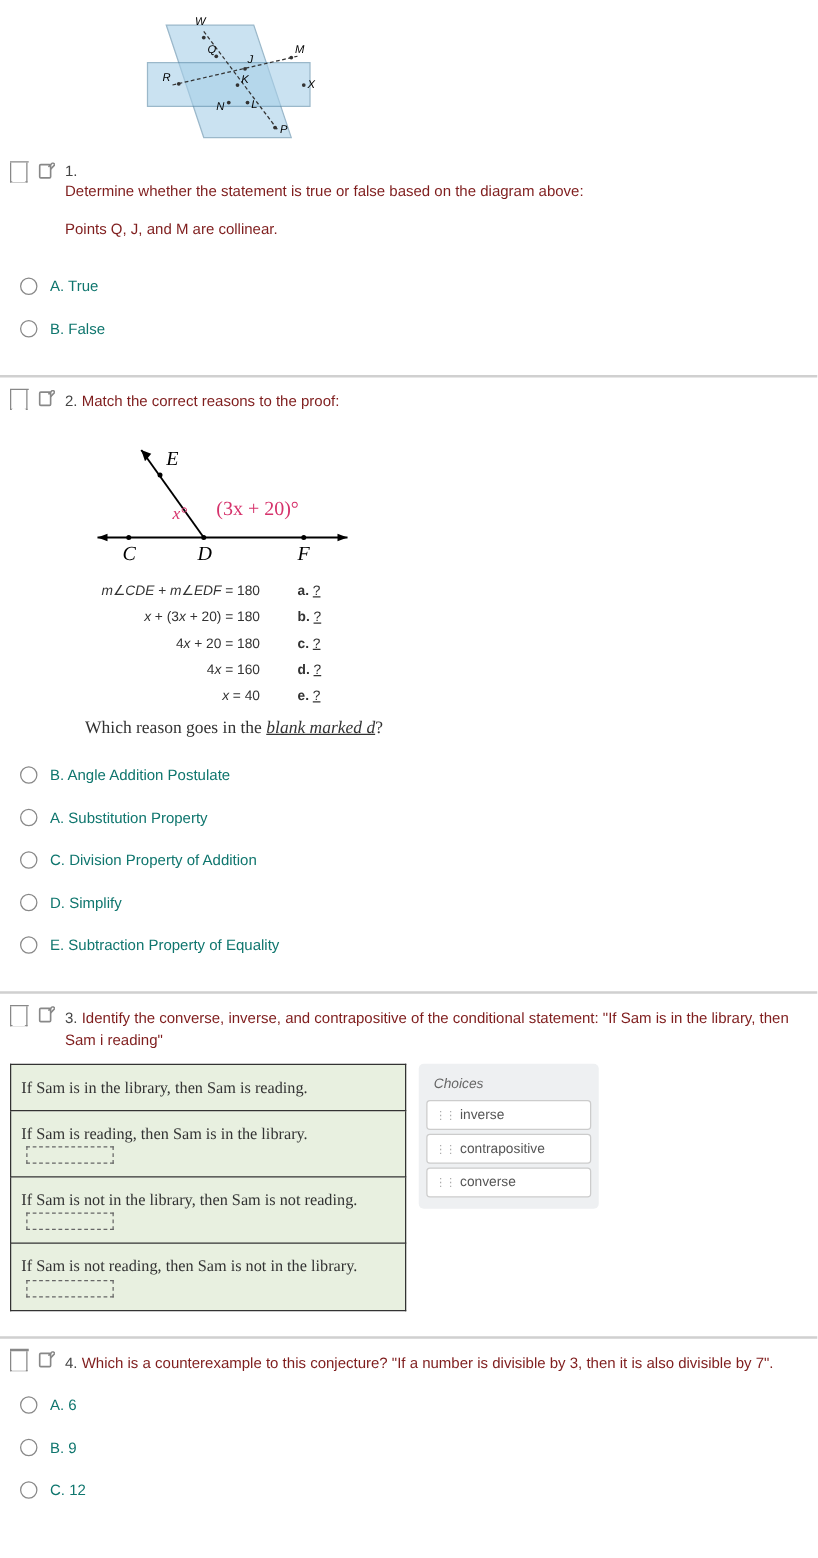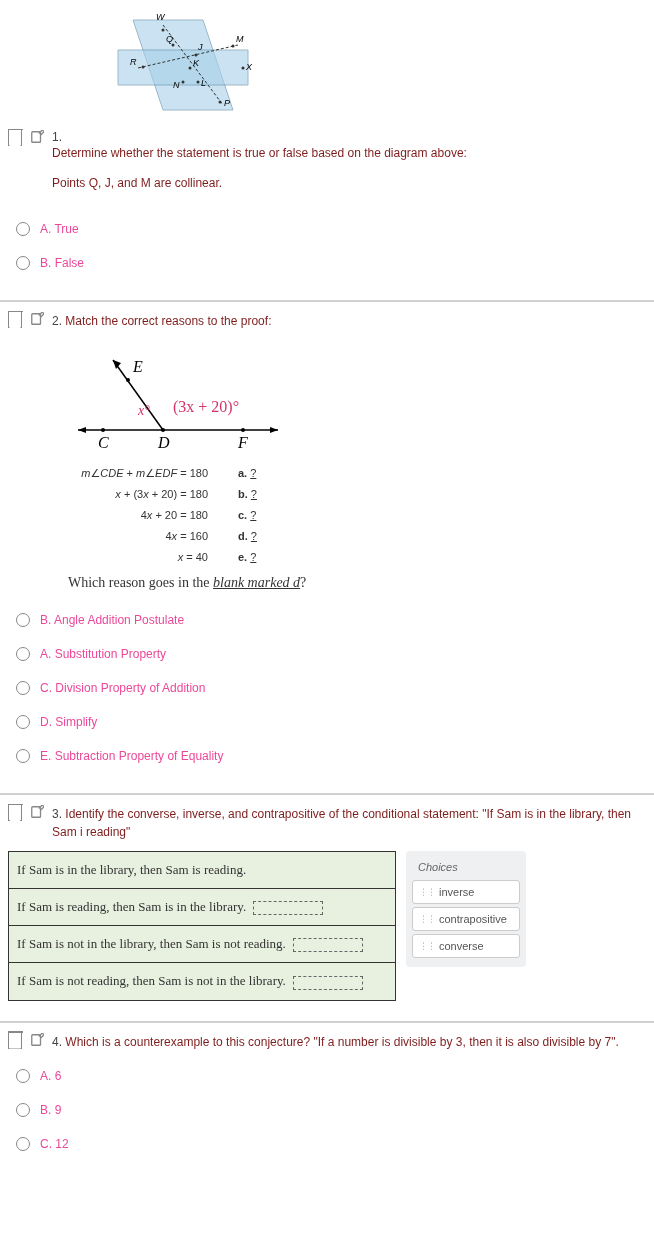--- a/index.html
+++ b/index.html
@@ -17,7 +17,7 @@
 .options { margin-left: 8px; }
 .option-row { display: flex; align-items: center; gap: 10px; padding: 10px 0; cursor: pointer; }
 .radio { width: 14px; height: 14px; border: 1.5px solid #888; border-radius: 50%; flex-shrink: 0; }
-.option-label { color: #ec4899; font-size: 12px; }
+.option-label { color: #0f766e; font-size: 12px; }
 .proof-diagram { margin: 20px 0 10px 60px; }
 .proof-steps { font-family: Liberation Sans, sans-serif; font-size: 11px; margin-left: 60px; line-height: 1.9; }
 .proof-row { display: flex; }

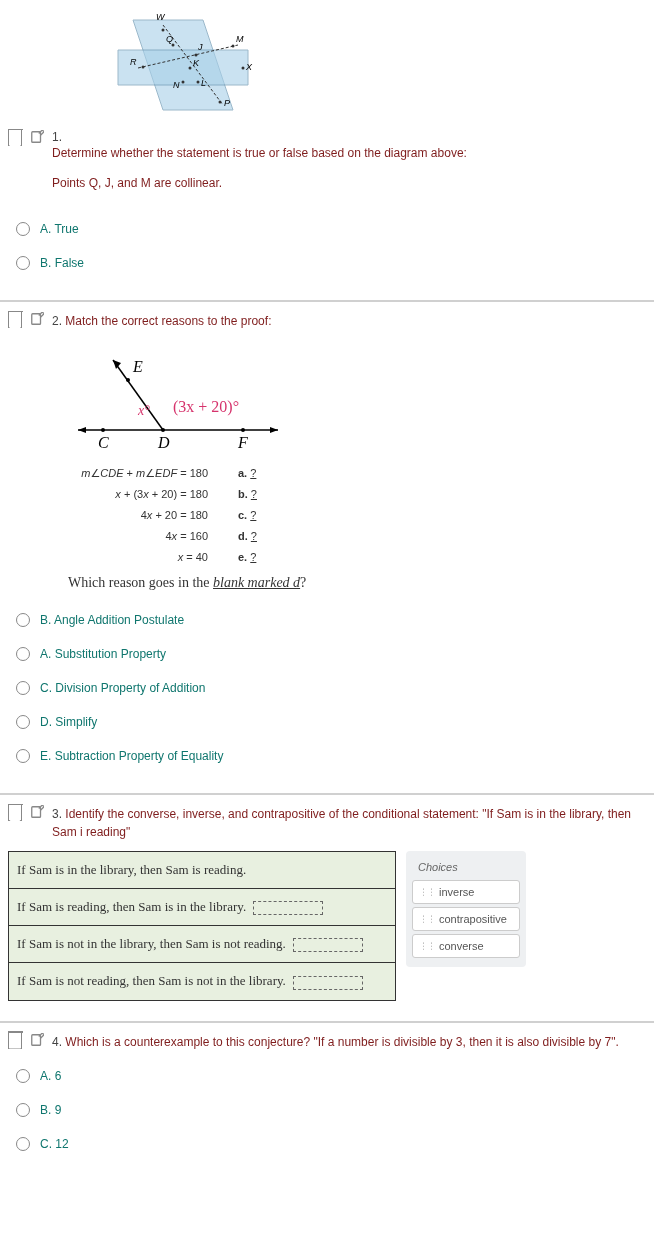--- a/index.html
+++ b/index.html
@@ -27,7 +27,7 @@
 .proof-which { margin-top: 8px; margin-left: 60px; font-family: 'Times New Roman', serif; font-size: 14px; }
 .match-container { display: flex; gap: 10px; align-items: flex-start; margin-top: 10px; }
 .match-table { border: 1px solid #333; border-collapse: collapse; }
-.match-table td { border: 1px solid #333; padding: 10px 8px; font-family: 'Times New Roman', serif; font-size: 13px; background: #e8f0e0; width: 387px; }
+.match-table td { border: 1px solid #333; padding: 10px 8px; font-family: 'Times New Roman', serif; font-size: 13px; background: #e8f0e0; width: 316px; }
 .choices-panel { background: #eef0f2; border-radius: 4px; padding: 6px; width: 120px; }
 .choices-title { font-size: 11px; font-style: italic; color: #666; padding: 4px 6px; }
 .choice-item { background: #fff; border: 1px solid #ccc; border-radius: 3px; padding: 5px 6px; font-size: 11px; color: #555; margin: 3px 0; cursor: grab; display: flex; align-items: center; gap: 4px; }

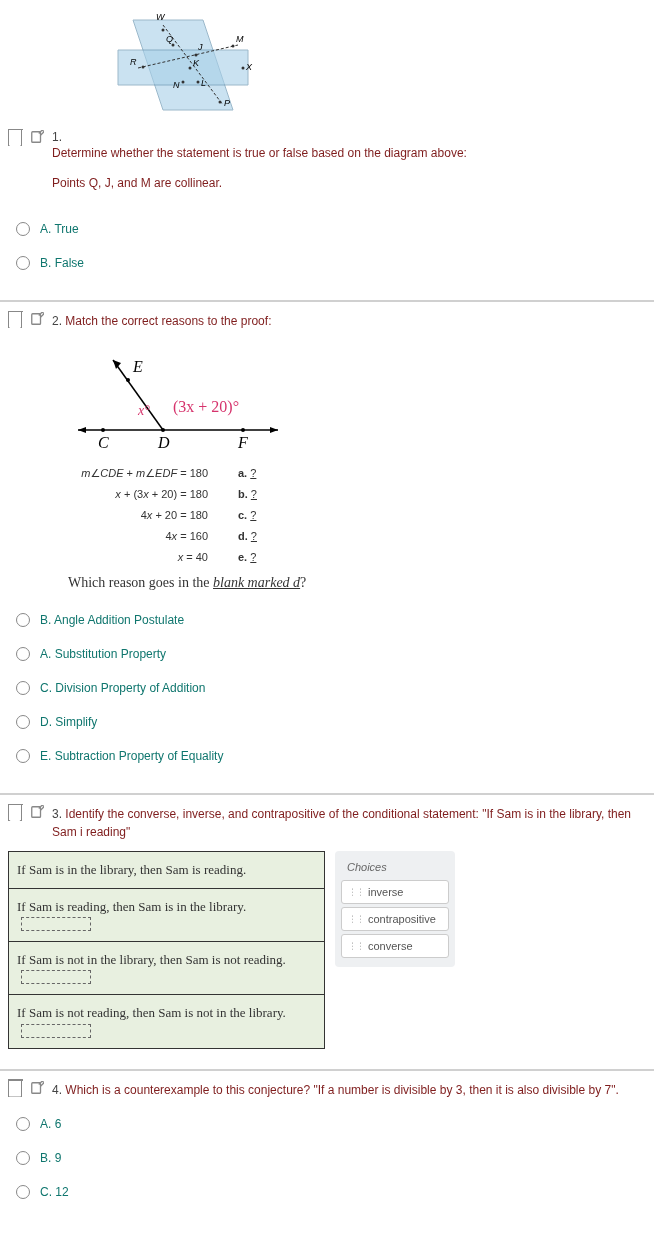--- a/index.html
+++ b/index.html
@@ -28,7 +28,7 @@
 .match-container { display: flex; gap: 10px; align-items: flex-start; margin-top: 10px; }
 .match-table { border: 1px solid #333; border-collapse: collapse; }
 .match-table td { border: 1px solid #333; padding: 10px 8px; font-family: 'Times New Roman', serif; font-size: 13px; background: #e8f0e0; width: 316px; }
-.choices-panel { background: #eef0f2; border-radius: 4px; padding: 6px; width: 120px; }
+.choices-panel { background: #eef0f2; border-radius: 4px; padding: 6px; width: 144px; }
 .choices-title { font-size: 11px; font-style: italic; color: #666; padding: 4px 6px; }
 .choice-item { background: #fff; border: 1px solid #ccc; border-radius: 3px; padding: 5px 6px; font-size: 11px; color: #555; margin: 3px 0; cursor: grab; display: flex; align-items: center; gap: 4px; }
 .drag-handle { color: #aaa; font-size: 9px; letter-spacing: -1px; }

